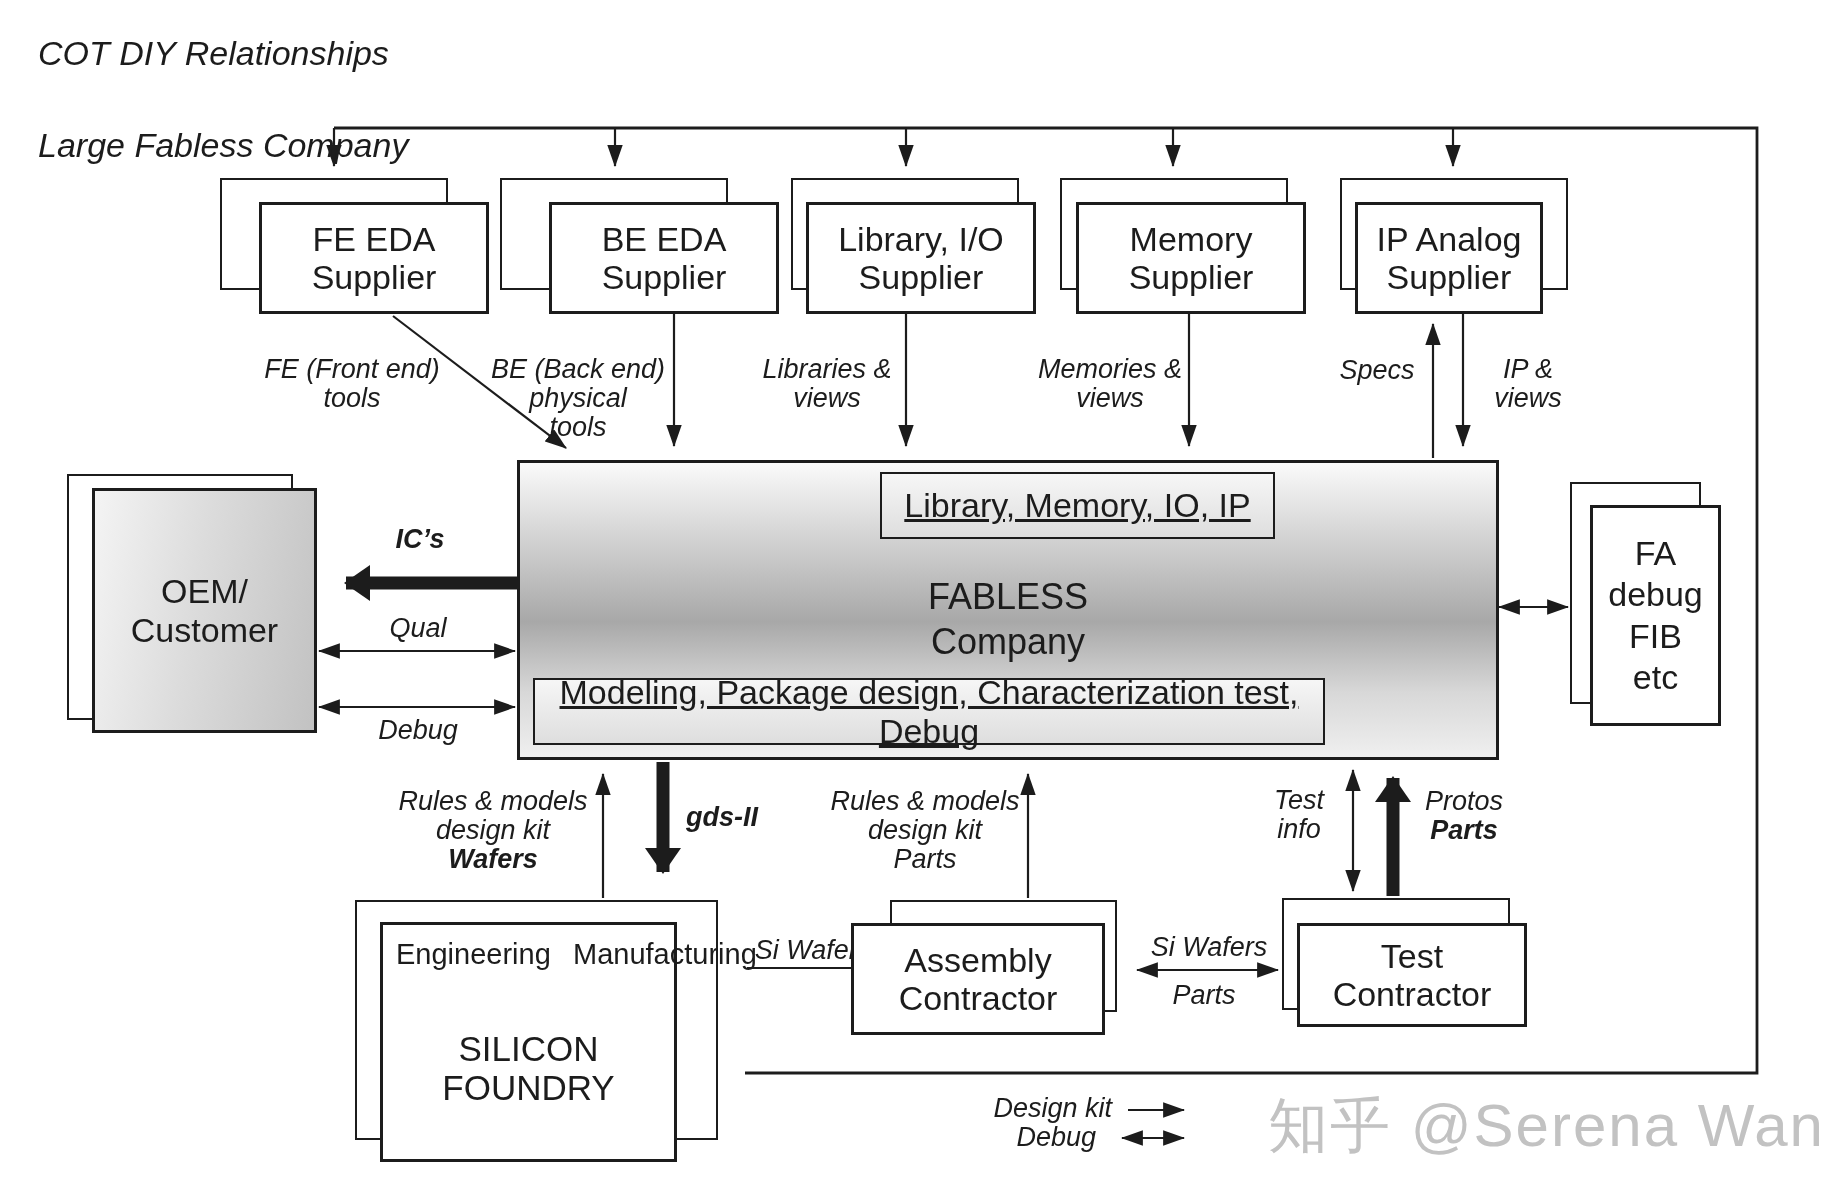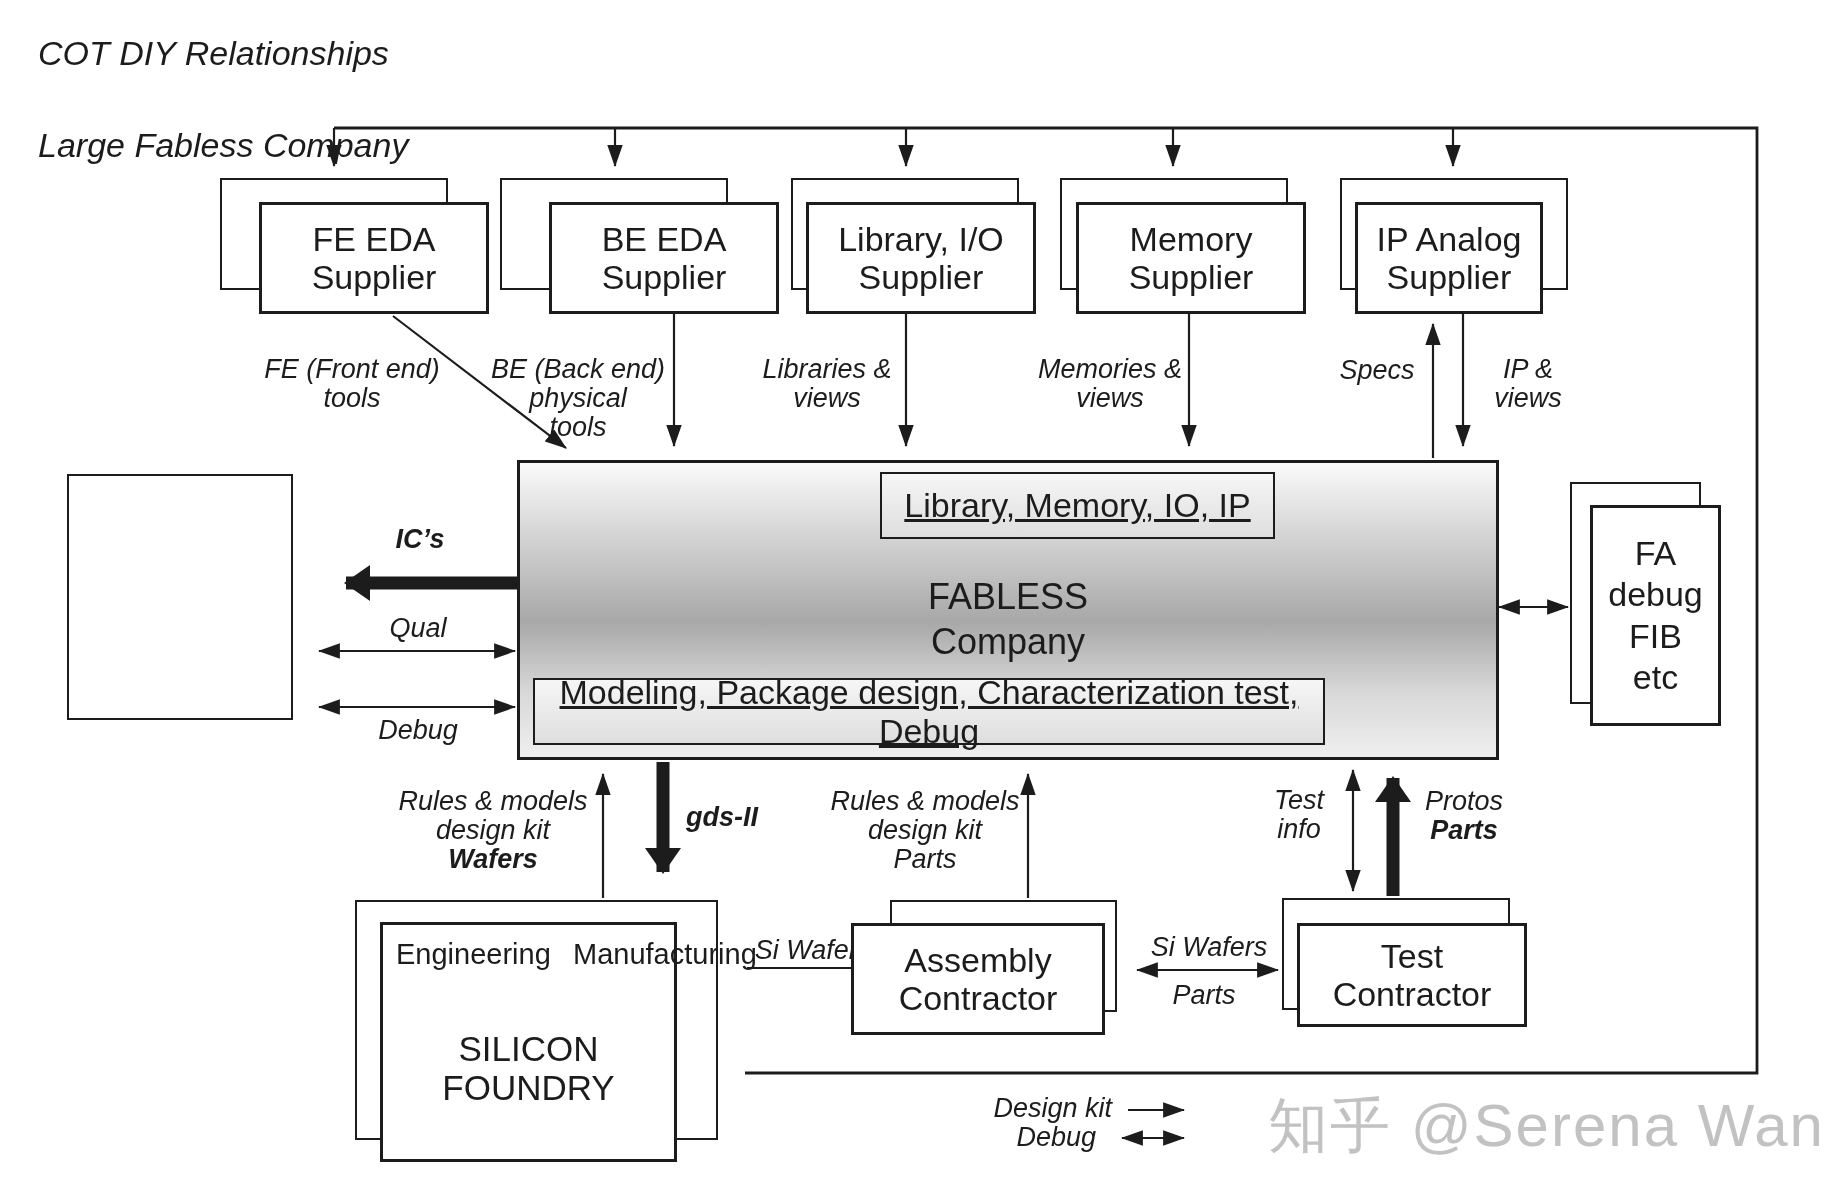--- a/index.html
+++ b/index.html
@@ -117,6 +117,8 @@
   <div class="box sub-grad" style="left:533px;top:678px;width:792px;height:67px;border-width:2.5px;"><span>Modeling, Package design, Characterization test, Debug</span></div>
 
   <div class="backbox" style="left:67px;top:474px;width:226px;height:246px;"></div>
+  <div class="box grad" style="left:92px;top:488px;width:225px;height:245px;"><span>OEM/
+Customer</span></div>
   <div class="ann b" style="left:420px;top:539px;">IC’s</div>
   <div class="ann" style="left:418px;top:628px;">Qual</div>
   <div class="ann" style="left:418px;top:730px;">Debug</div>

